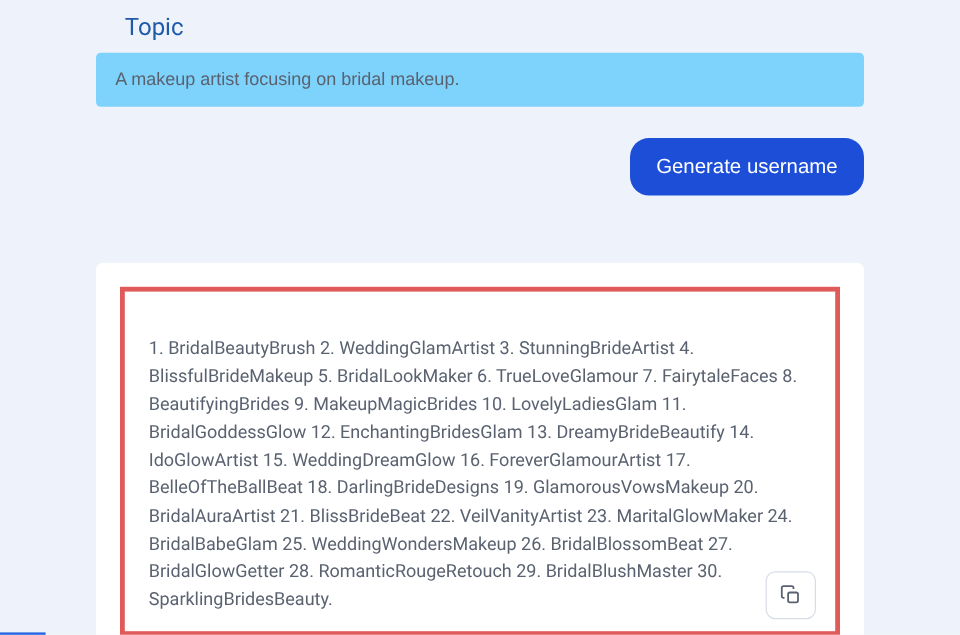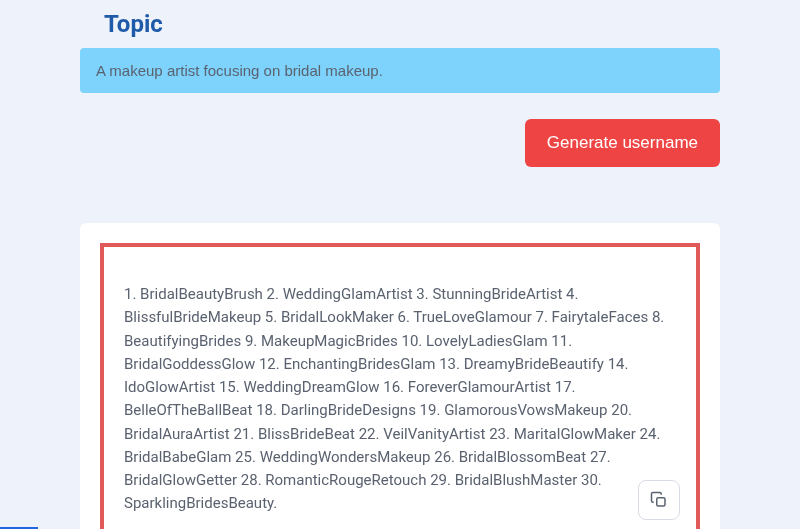--- a/index.html
+++ b/index.html
@@ -19,8 +19,8 @@
     }
     .topic-label {
       color: #1e5aa8;
-      font-size: 24px;
-      font-weight: 700;
+      font-size: 20px;
+      font-weight: 400;
       margin-bottom: 10px;
       margin-left: 24px;
     }

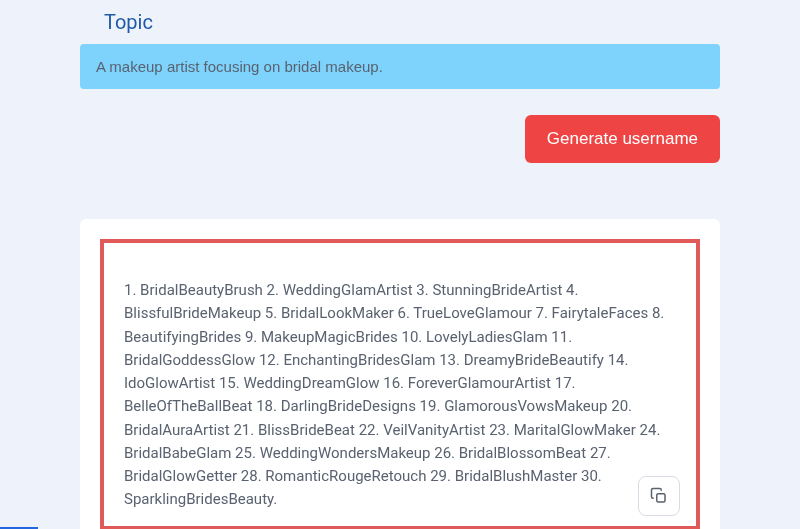--- a/index.html
+++ b/index.html
@@ -40,10 +40,10 @@
       margin-top: 26px;
     }
     .generate-btn {
-      background: #ef4444;
+      background: #1d4ed8;
       color: #fff;
       border: none;
-      border-radius: 6px;
+      border-radius: 16px;
       padding: 14px 22px;
       font-size: 17px;
       font-weight: 500;

